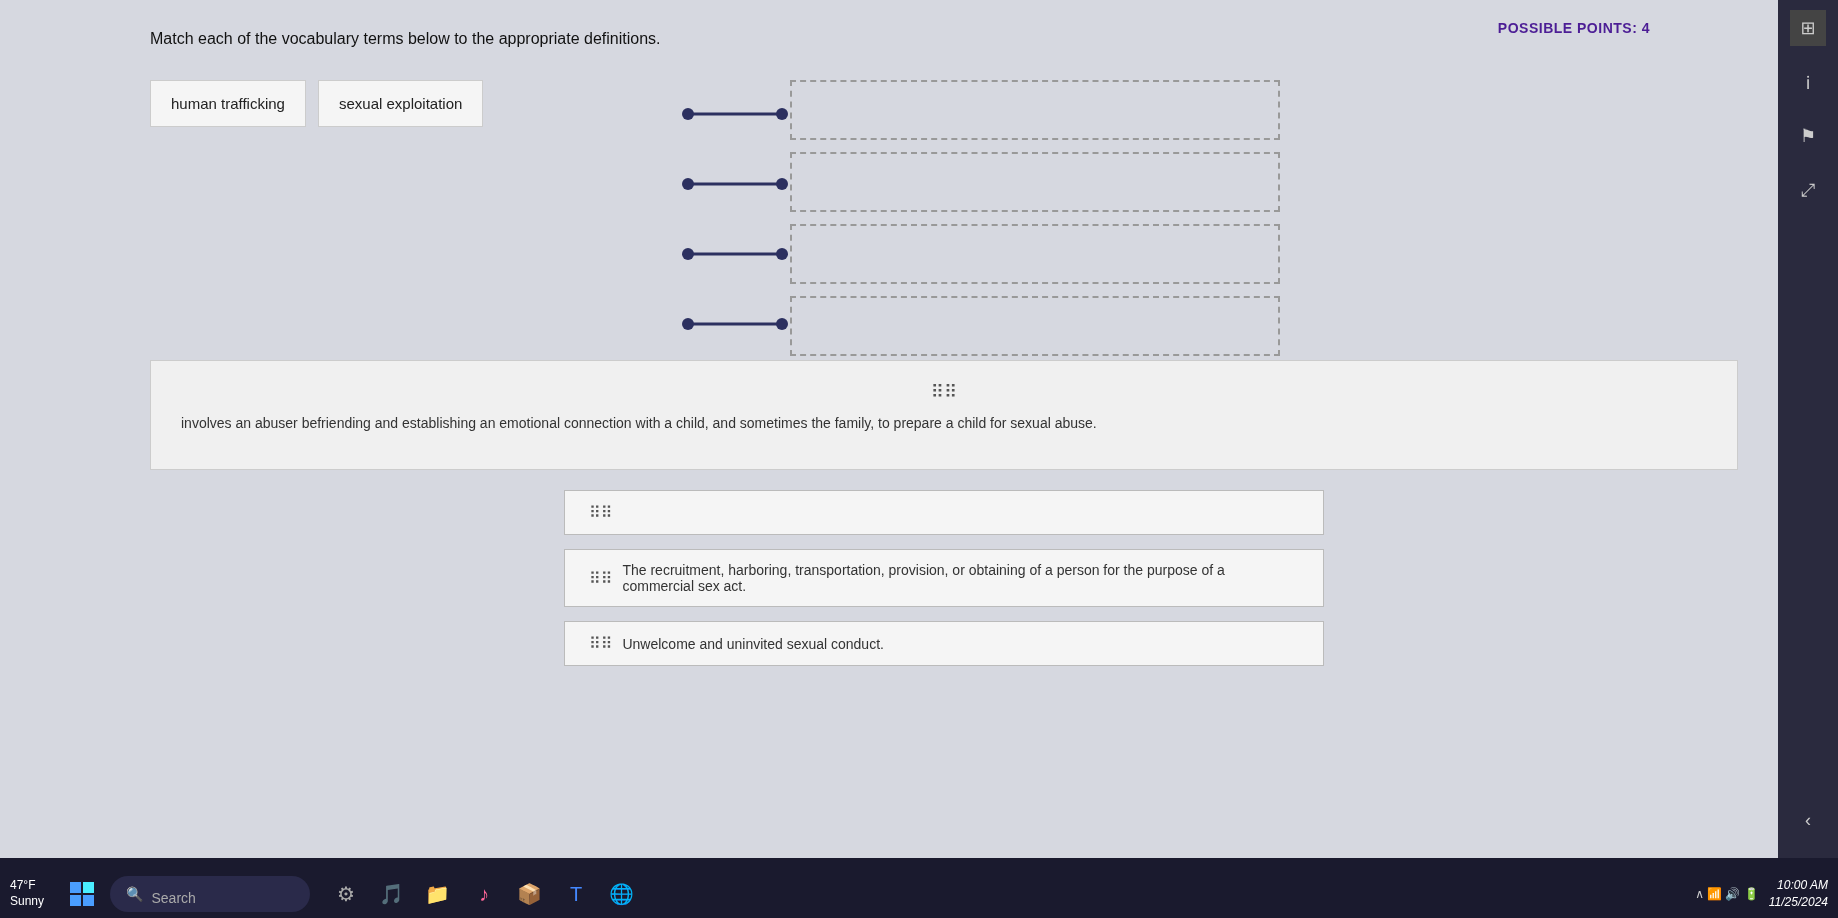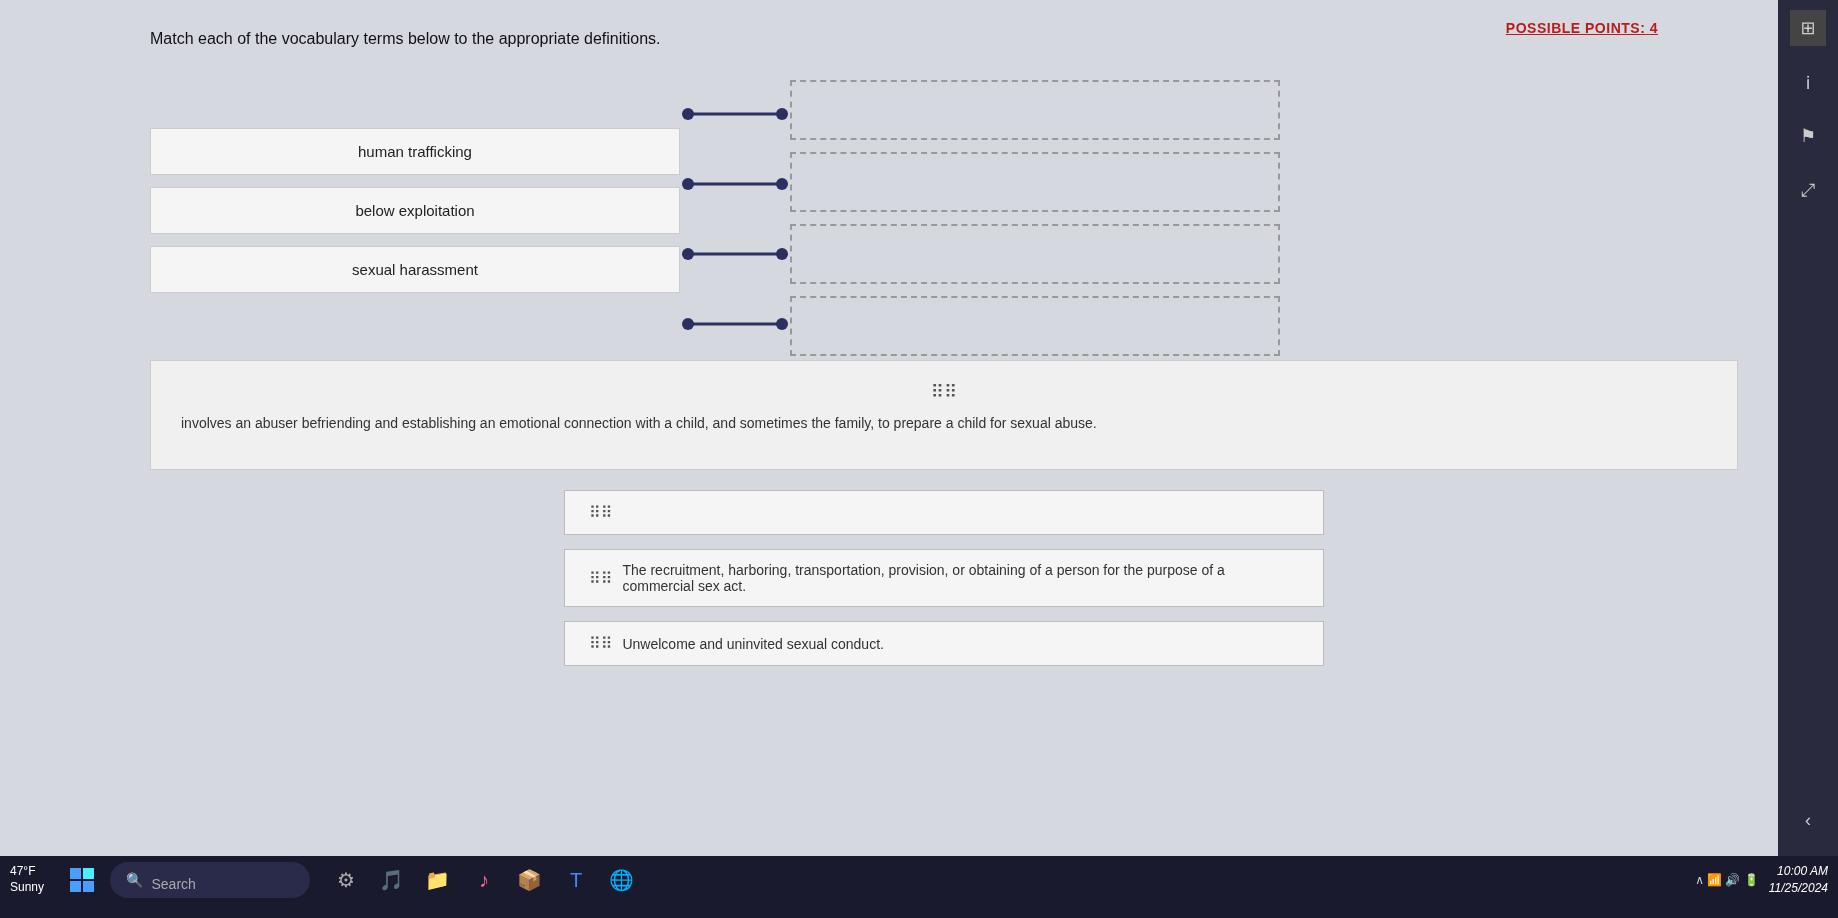--- a/index.html
+++ b/index.html
@@ -33,12 +33,11 @@
     .possible-points {
       position: absolute;
       top: 20px;
-      right: 120px;
+      right: 128px;
       font-size: 14px;
       font-weight: bold;
-      color: #b91c1c;
+      color: #4c1d95;
       letter-spacing: 0.5px;
-      text-decoration: underline;
     }
 
     .terms-column {

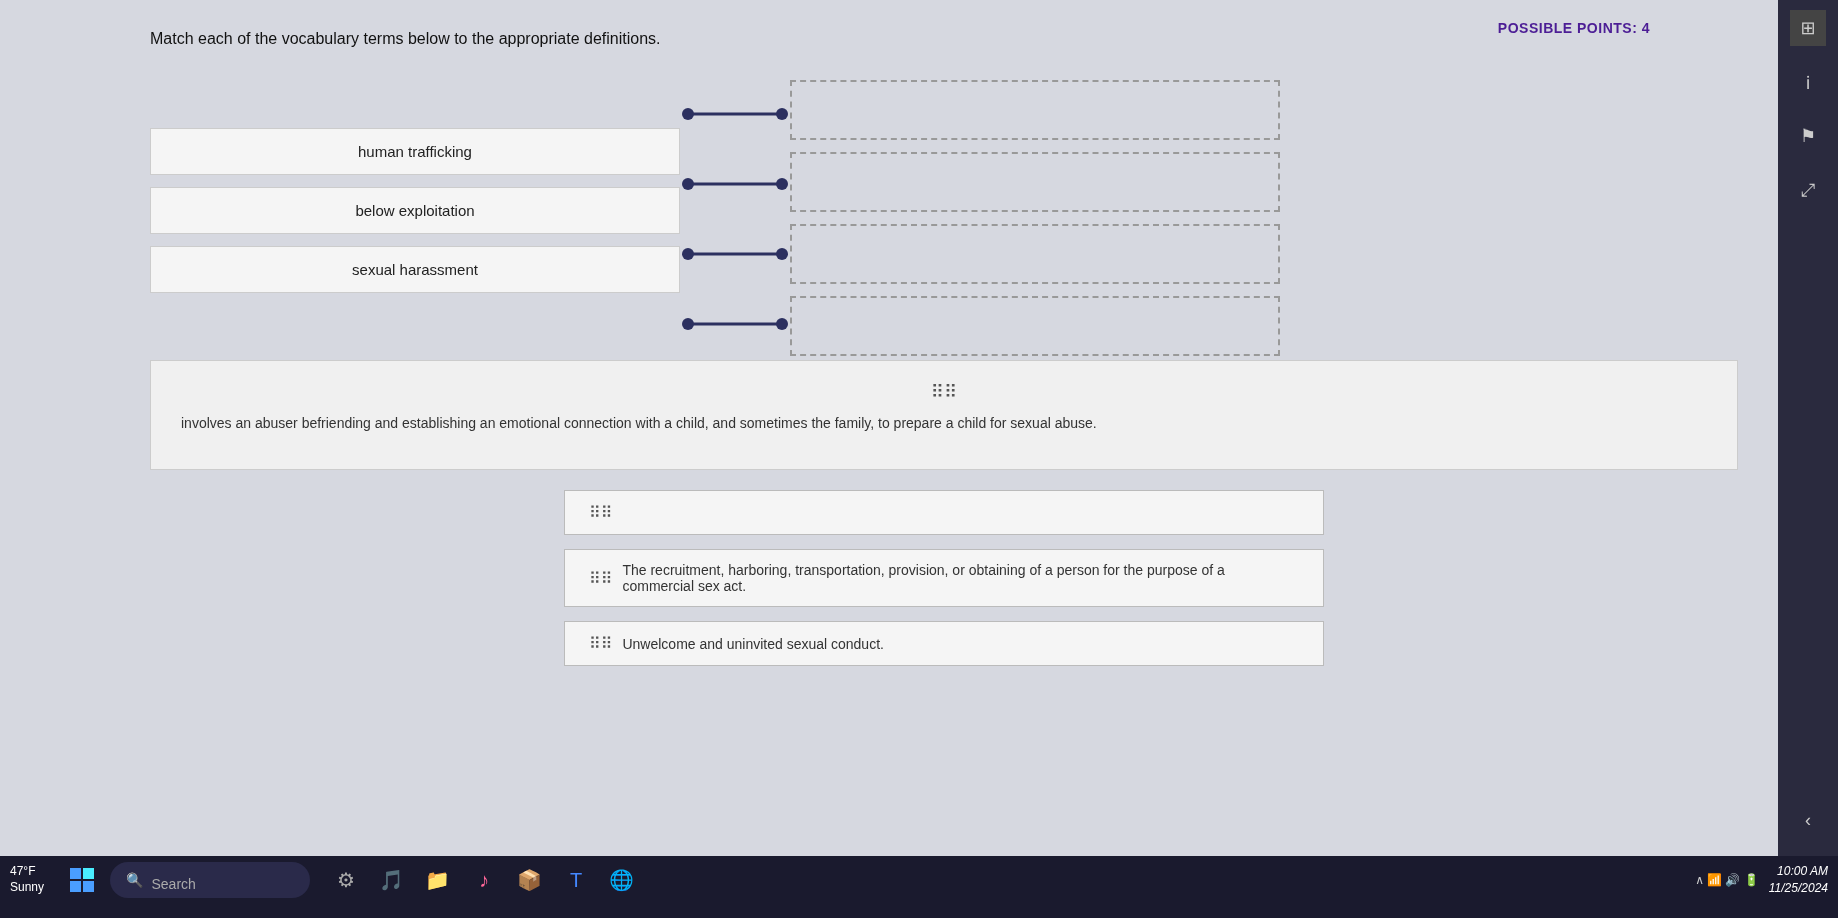--- a/index.html
+++ b/index.html
@@ -42,10 +42,9 @@
 
     .terms-column {
       display: flex;
-      flex-direction: column;
+      flex-direction: row;
       gap: 12px;
       width: 530px;
-      margin-top: 48px;
     }
 
     .term-box {

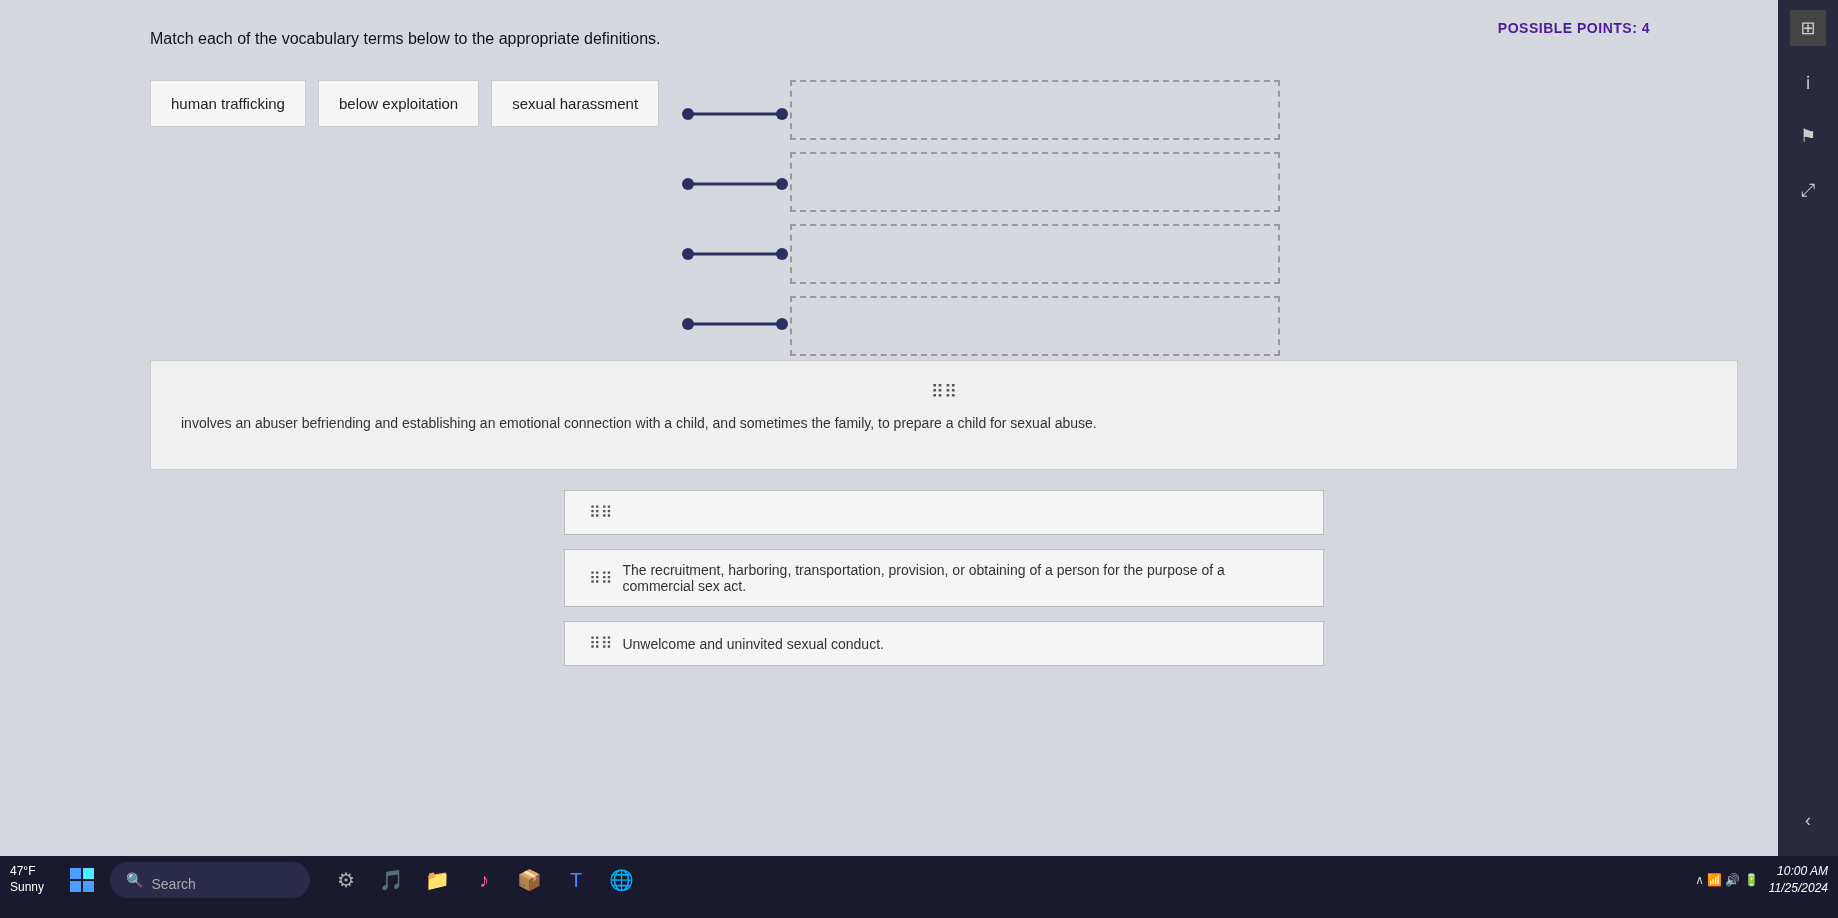--- a/index.html
+++ b/index.html
@@ -276,7 +276,7 @@
         <span>human trafficking</span>
       </div>
       <div class="term-box">
-        <span>below exploitation</span>
+        <span>sexual exploitation</span>
       </div>
       <div class="term-box">
         <span>sexual harassment</span>

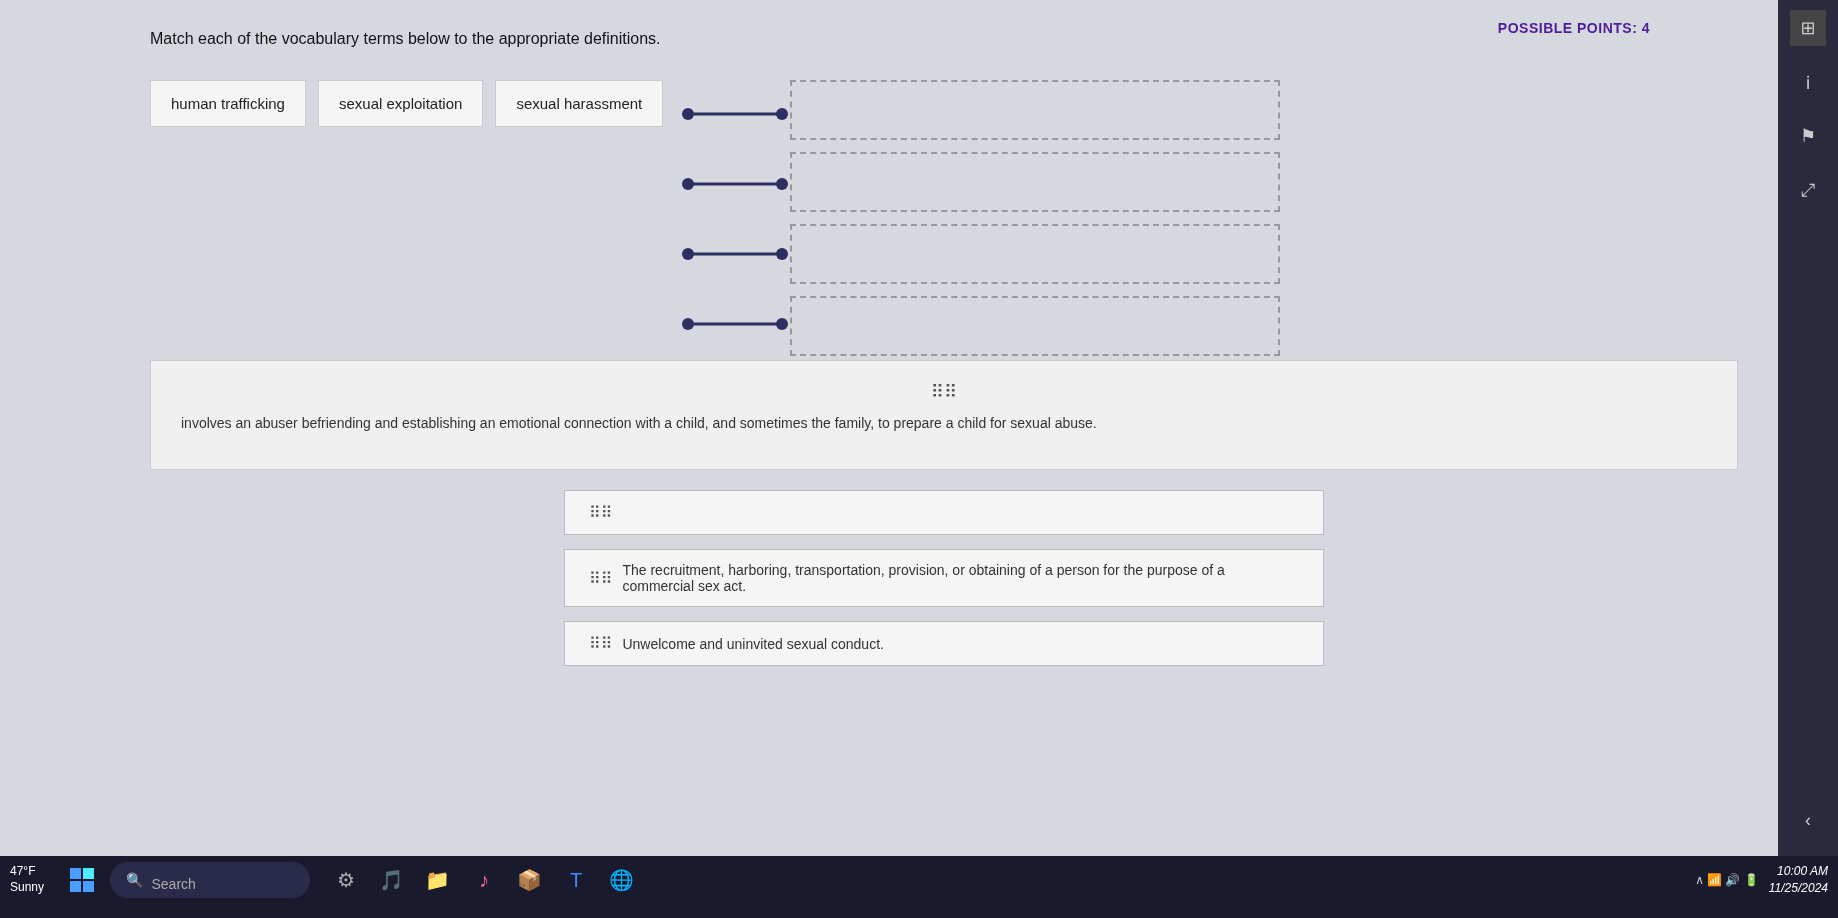--- a/index.html
+++ b/index.html
@@ -278,9 +278,6 @@
       <div class="term-box">
         <span>sexual exploitation</span>
       </div>
-      <div class="term-box">
-        <span>sexual harassment</span>
-      </div>
     </div>
 
     <svg width="110" height="280" style="margin-top:0; flex-shrink:0;">

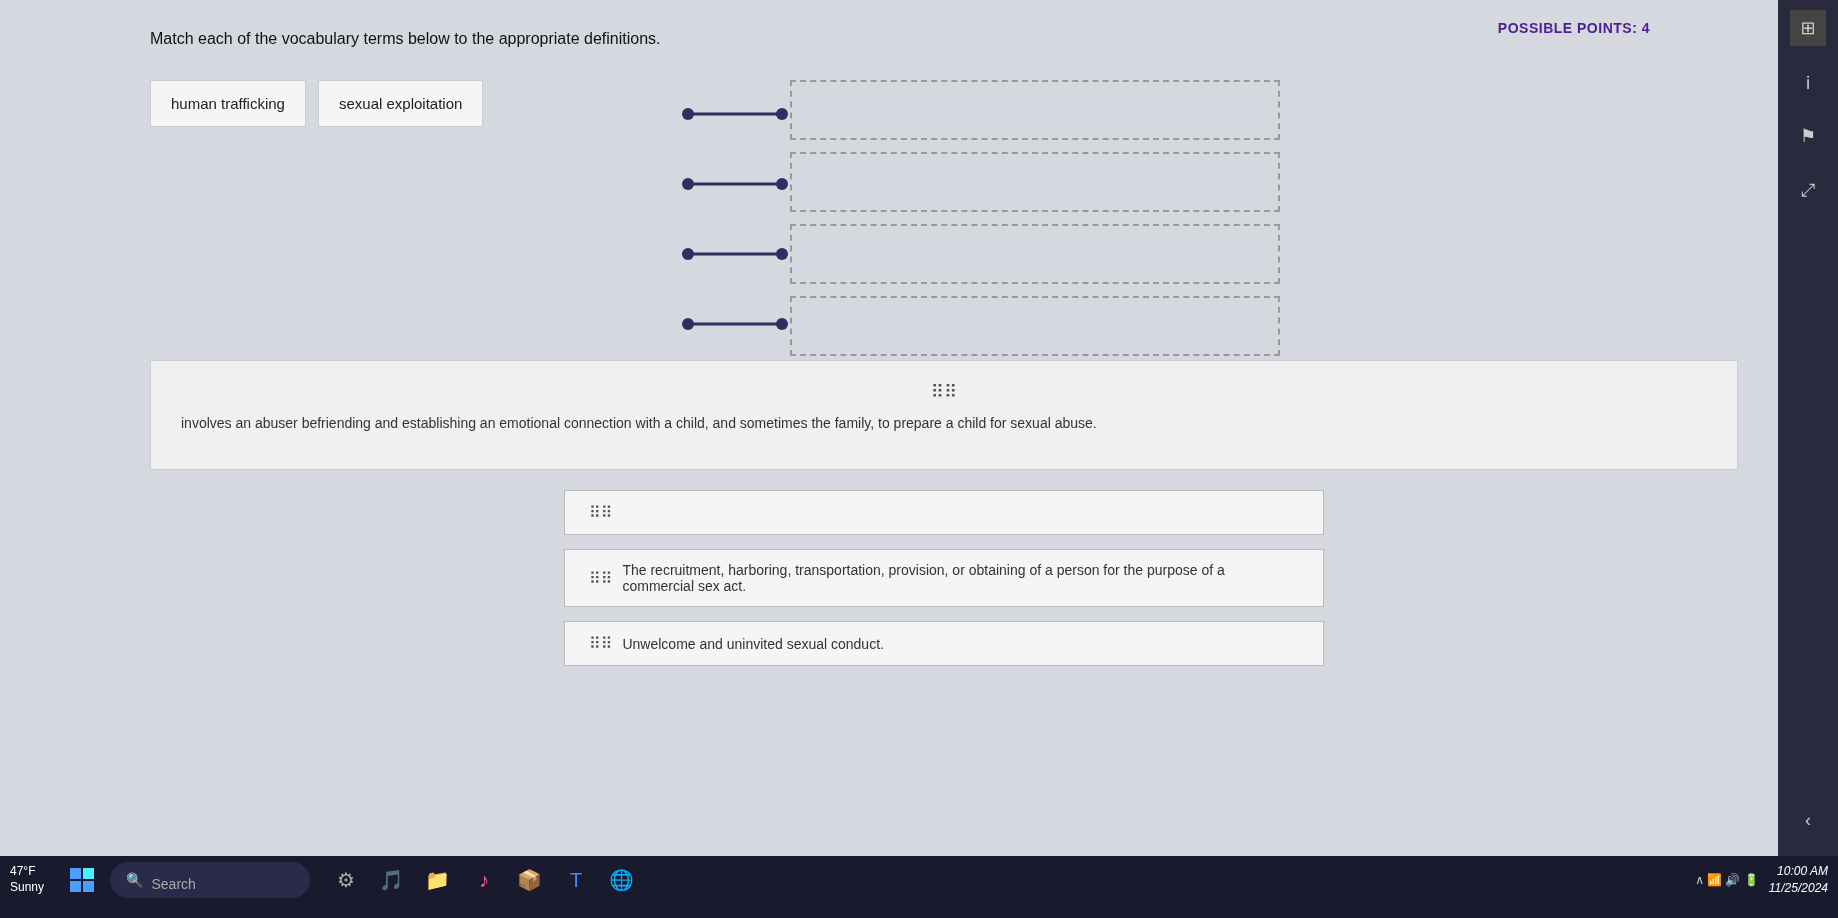--- a/index.html
+++ b/index.html
@@ -157,7 +157,7 @@
     
     .taskbar {
       position: absolute;
-      bottom: 14px;
+      bottom: 0;
       left: 0;
       right: 0;
       height: 48px;

